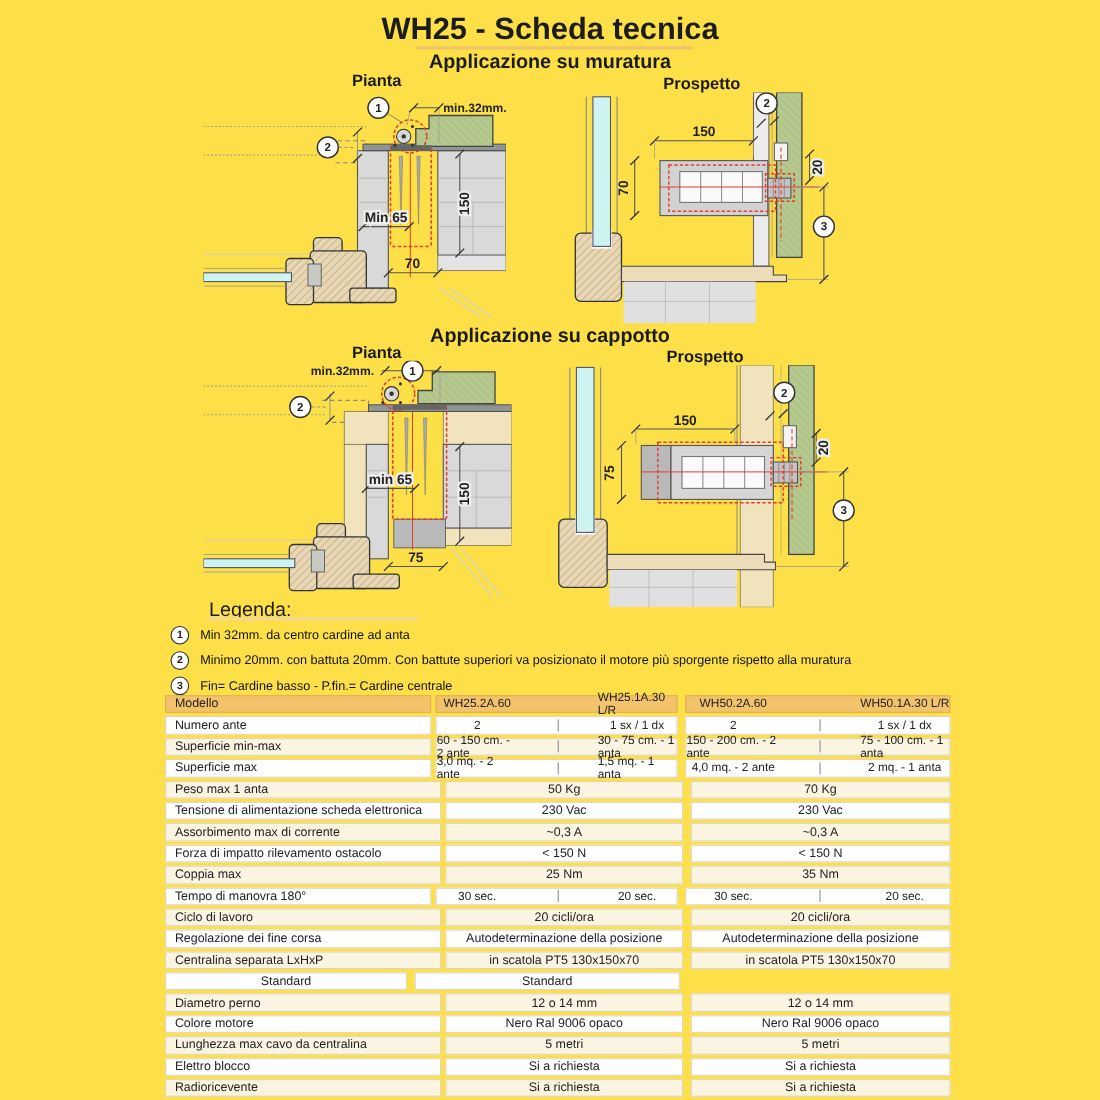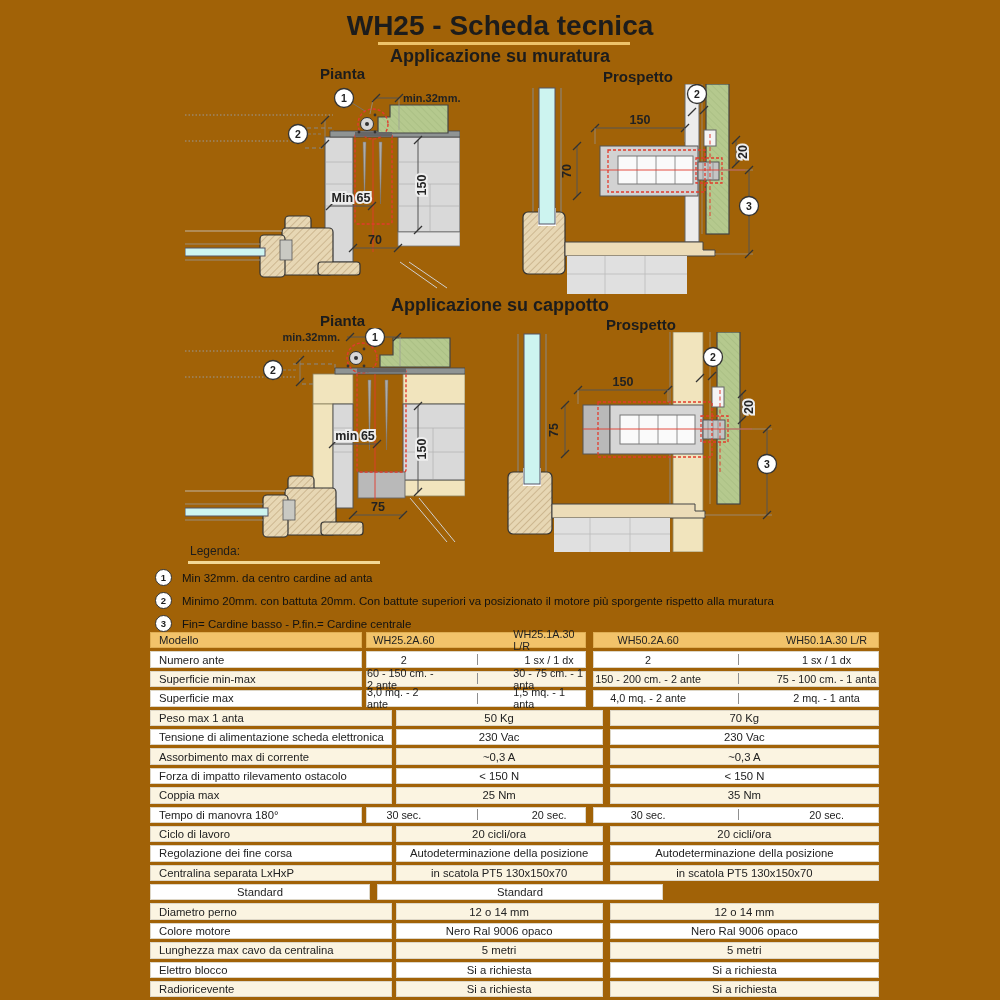--- a/index.html
+++ b/index.html
@@ -3,7 +3,7 @@
 <meta charset="utf-8">
 <style>
   html,body{margin:0;padding:0;background:#fff;}
-  .page{position:relative;width:1000px;height:1000px;background:#a16207;overflow:hidden;
+  .page{position:relative;width:1000px;height:1000px;background:#fde047;overflow:hidden;
         font-family:"Liberation Sans",sans-serif;color:#1c1c1c;}
   .abs{position:absolute;}
   .page-title{left:0;right:0;top:10px;text-align:center;font-size:28px;font-weight:bold;letter-spacing:0px;}

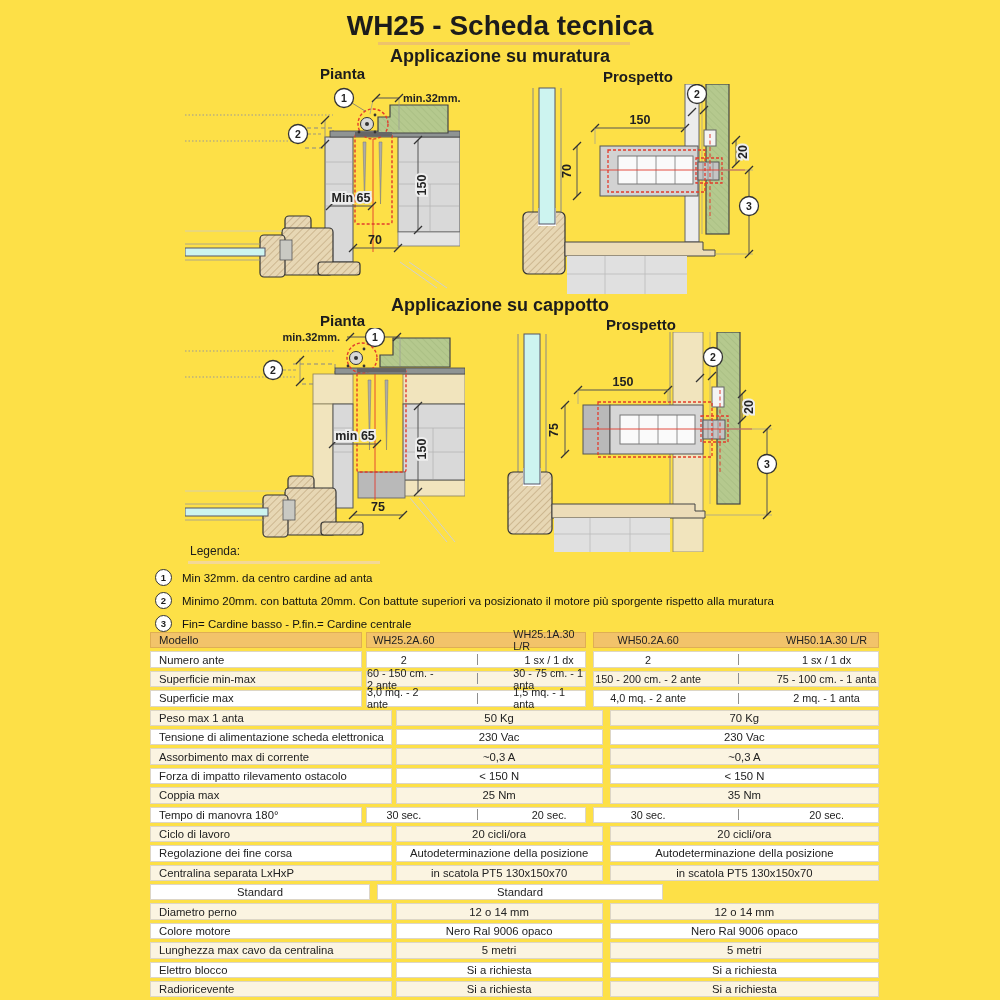--- a/index.html
+++ b/index.html
@@ -18,7 +18,7 @@
   .callout-num{font-size:10.5px;font-weight:bold;fill:#222;}
 
   
-  .legend-title{left:190px;top:544px;font-size:12px;}
+  .legend-title{left:190px;top:544px;font-size:18px;}
   .legend-rule{left:188px;top:561px;width:192px;height:3px;background:#f3d896;}
   .legend-items{left:155px;top:566px;width:760px;}
   .leg-row{display:flex;align-items:center;height:23px;}

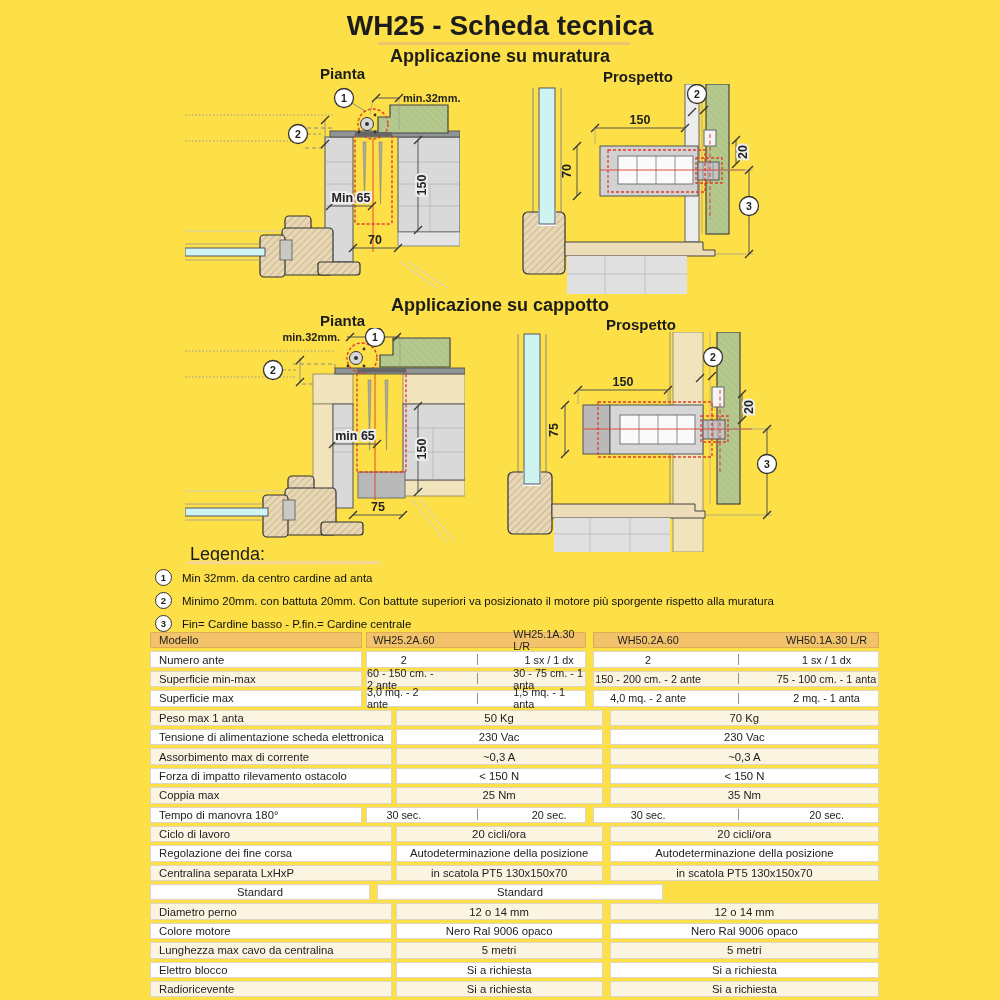--- a/index.html
+++ b/index.html
@@ -32,7 +32,7 @@
   .tc{border:1px solid #ddd6c6;background:#fff;display:flex;align-items:center;box-sizing:border-box;}
   .tc.lab{width:256px;padding-left:8px;margin-right:4px;}
   .tc.grp{width:220px;margin-right:7px;justify-content:center;gap:36px;}
-  .tc.grp2{width:286px;margin-right:1px;}
+  .tc.grp2{width:241px;margin-right:16px;}
   .trow.alt .tc{background:#fbf4e1;}
   .trow.hdr .tc{background:#f2c36a;border-color:#dfae54;}
   .half{display:flex;align-items:center;justify-content:center;font-size:10.8px;}

